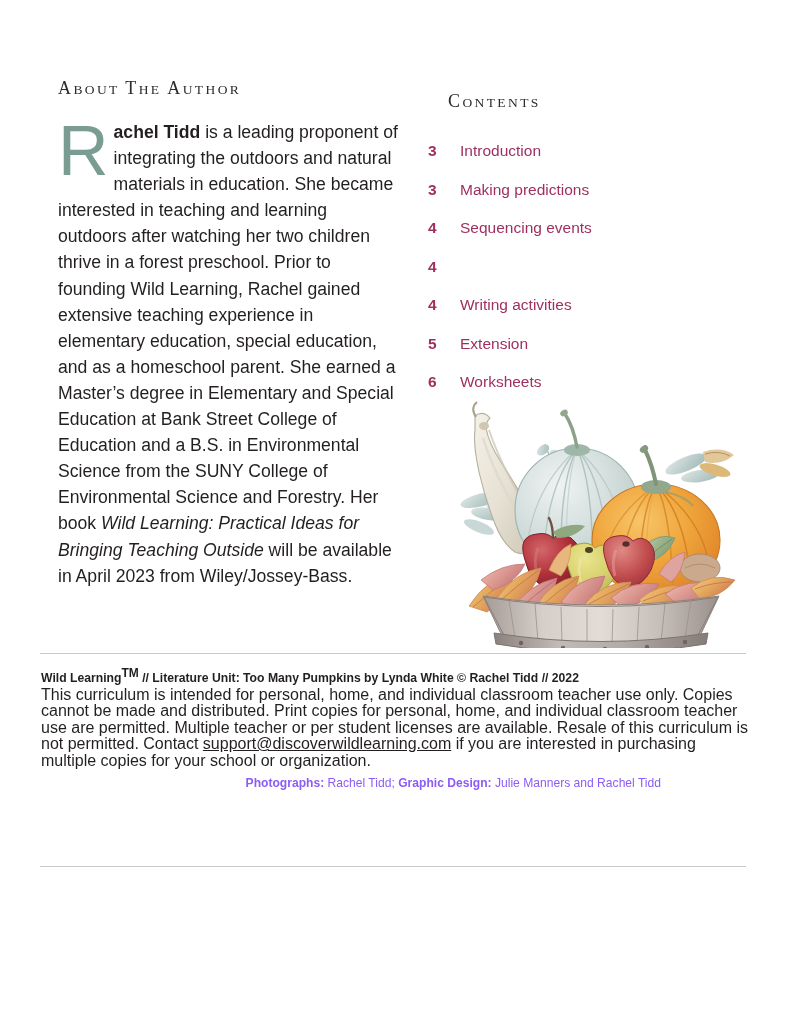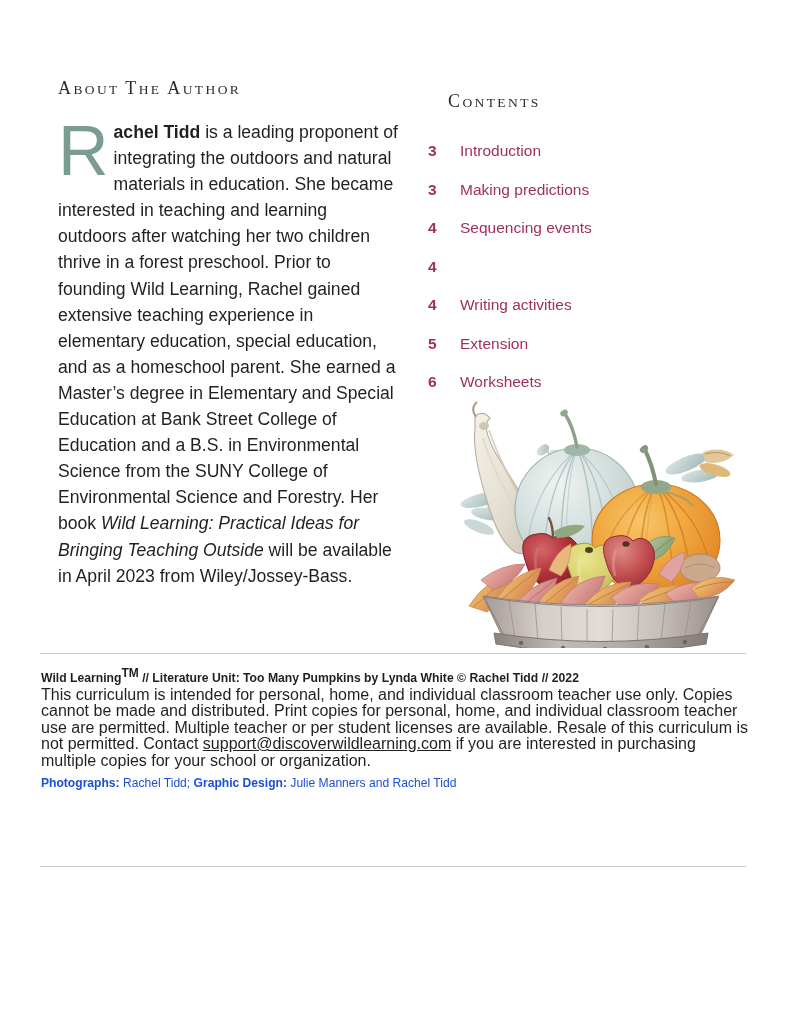--- a/index.html
+++ b/index.html
@@ -168,7 +168,8 @@
   .credit-line {
     font-size: 12.1px;
     line-height: 22px;
-    color: #1d4ed8;
+    color: #8b5cf6;
+    text-align: right;
   }
   .credit-line b { font-weight: 700; }
 

